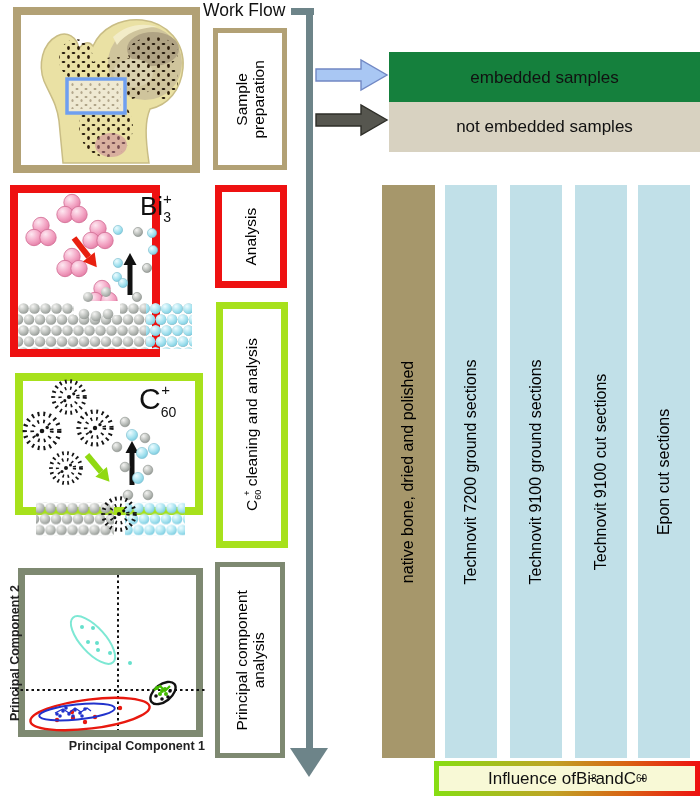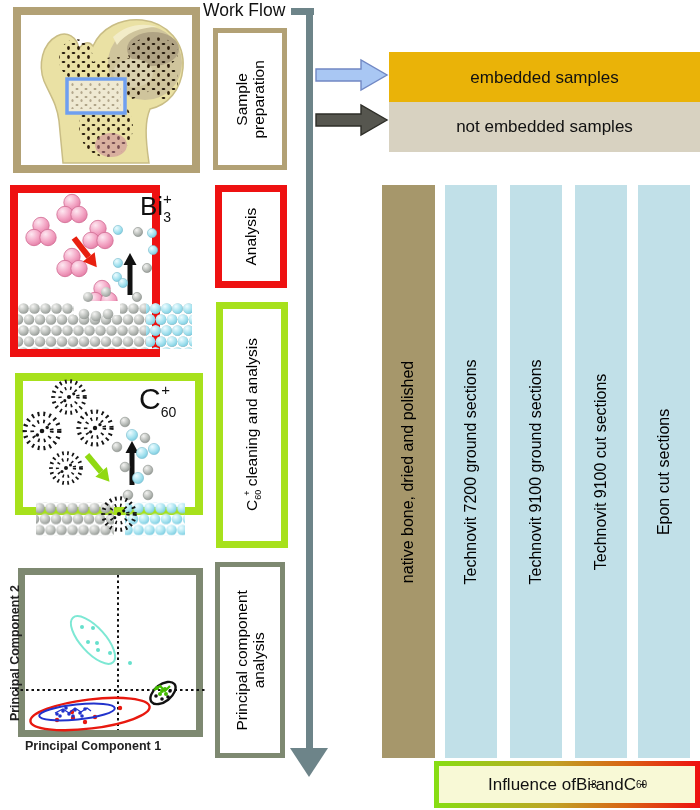--- a/index.html
+++ b/index.html
@@ -37,7 +37,7 @@
 
   .bar{position:absolute;left:389px;width:311px;display:flex;align-items:center;
        justify-content:center;font-size:17px;color:#111;}
-  #bar-embedded{top:52px;height:52px;background:#eab308;}
+  #bar-embedded{top:52px;height:52px;background:#15803d;}
   #bar-not-embedded{top:102px;height:50px;background:#d8d2c1;align-items:center;}
 
   .col{position:absolute;top:185px;height:573px;display:flex;

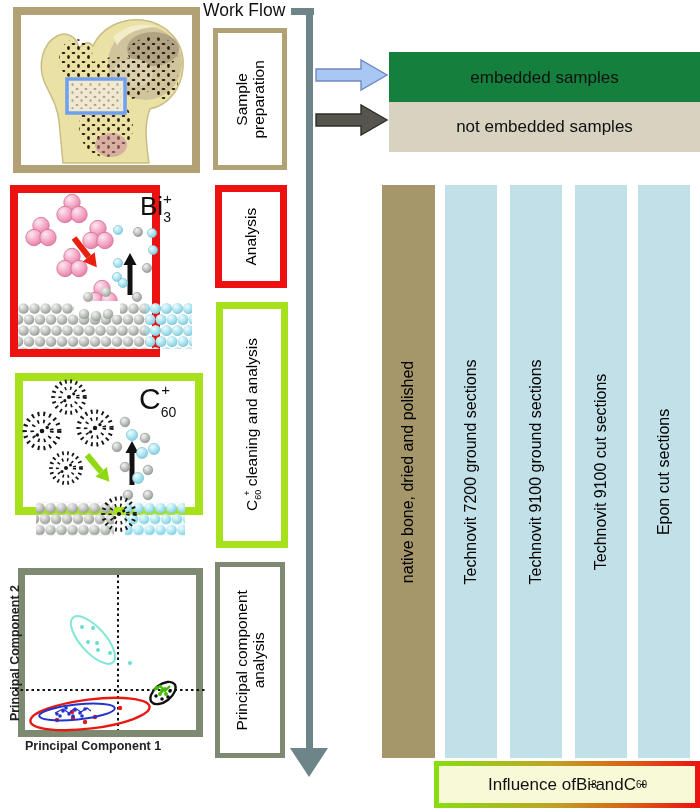--- a/index.html
+++ b/index.html
@@ -63,7 +63,7 @@
   #pca-ylabel{position:absolute;left:-63px;top:645px;width:155px;height:16px;
               display:flex;align-items:center;justify-content:center;
               transform:rotate(-90deg);font-size:12.5px;font-weight:bold;color:#222;white-space:nowrap;}
-  #pca-xlabel{position:absolute;left:25px;top:739px;width:180px;text-align:left;
+  #pca-xlabel{position:absolute;left:25px;top:739px;width:180px;text-align:right;
               font-size:12.5px;font-weight:bold;color:#222;white-space:nowrap;}
 </style>
 </head>

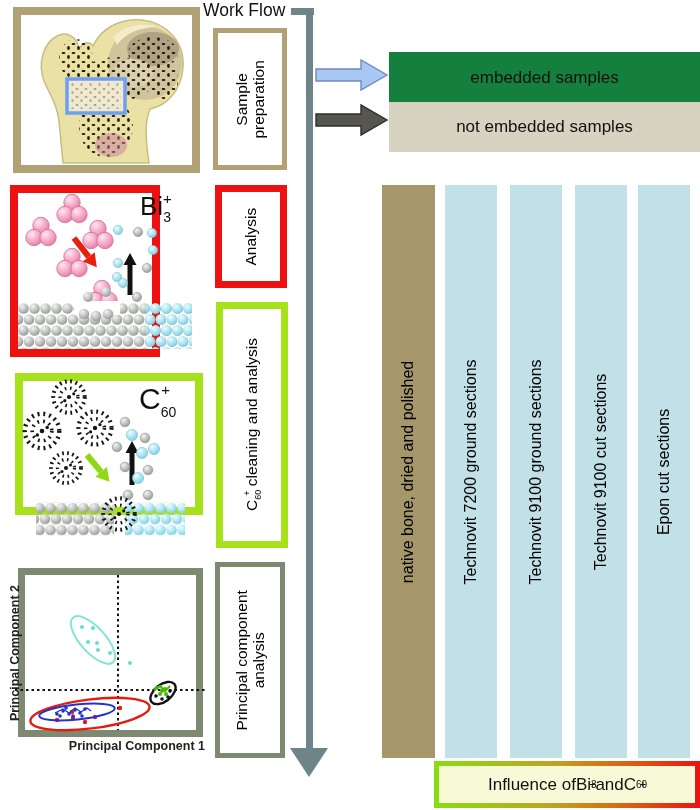--- a/index.html
+++ b/index.html
@@ -49,7 +49,7 @@
   #col-3{left:575px;width:52px;background:#c1e0e8;}
   #col-4{left:638px;width:52px;background:#c1e0e8;}
 
-  #influence{position:absolute;left:434px;top:761px;width:266px;height:47px;
+  #influence{position:absolute;left:434px;top:761px;width:266px;height:35px;
              box-sizing:border-box;padding:5px;
              background:linear-gradient(90deg,#86de12,#c0a226 45%,#d86414 72%,#ee1111);}
   #influence-inner{width:100%;height:100%;background:#f8f9d6;display:flex;

